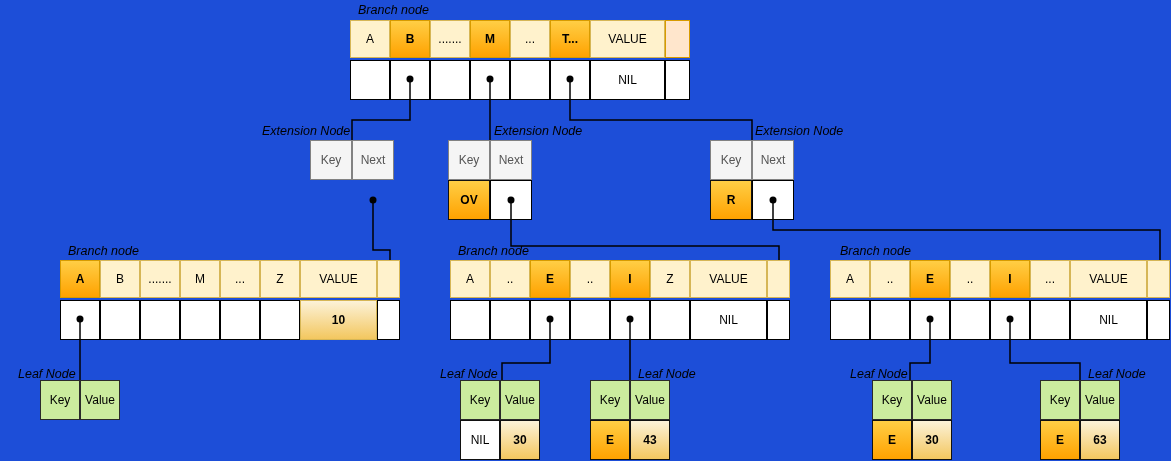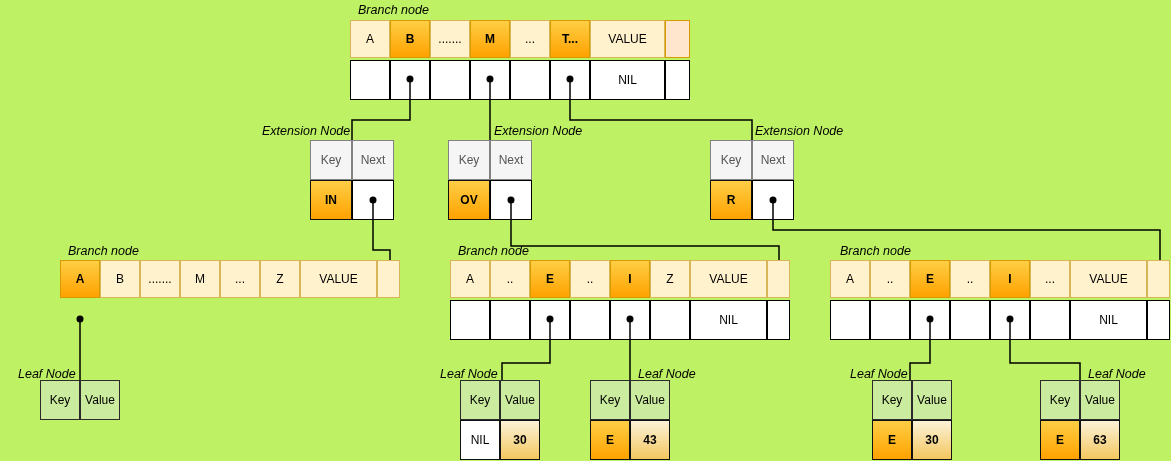--- a/index.html
+++ b/index.html
@@ -4,7 +4,7 @@
 <style>
   html,body{margin:0;padding:0;background:#fff;}
   #canvas{
-    position:relative;width:1171px;height:461px;background:#bef264;
+    position:relative;width:1171px;height:461px;background:#1d4ed8;
     font-family:"Liberation Sans",sans-serif;font-size:12px;color:#000;
     overflow:hidden;
   }

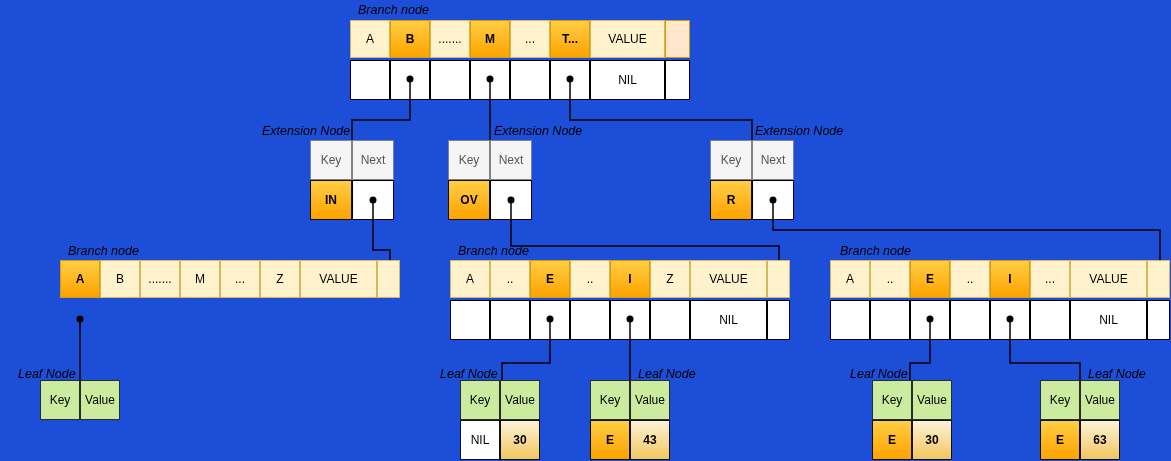--- a/index.html
+++ b/index.html
@@ -73,10 +73,6 @@
       <div class="cell gray w42">Key</div>
       <div class="cell gray w42">Next</div>
     </div>
-    <div class="row">
-      <div class="cell hl bblack w42">IN</div>
-      <div class="cell white w42"></div>
-    </div>
   </div>
 
   <div class="node ext" style="left:448px;top:140px;width:84px">

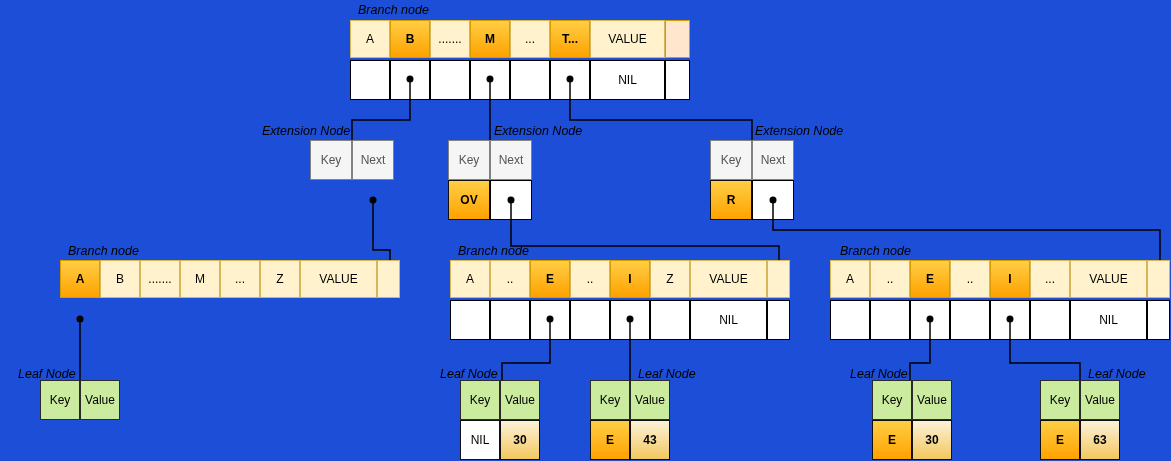--- a/index.html
+++ b/index.html
@@ -111,6 +111,16 @@
       <div class="cell cream" style="width:77px">VALUE</div>
       <div class="cell cream" style="width:23px"></div>
     </div>
+    <div class="row prow">
+      <div class="cell white w40"></div>
+      <div class="cell white w40"></div>
+      <div class="cell white w40"></div>
+      <div class="cell white w40"></div>
+      <div class="cell white w40"></div>
+      <div class="cell white w40"></div>
+      <div class="cell vgrad bgold b" style="width:77px">10</div>
+      <div class="cell white" style="width:23px"></div>
+    </div>
   </div>
 
   <div class="node" style="left:450px;top:260px;width:340px">

